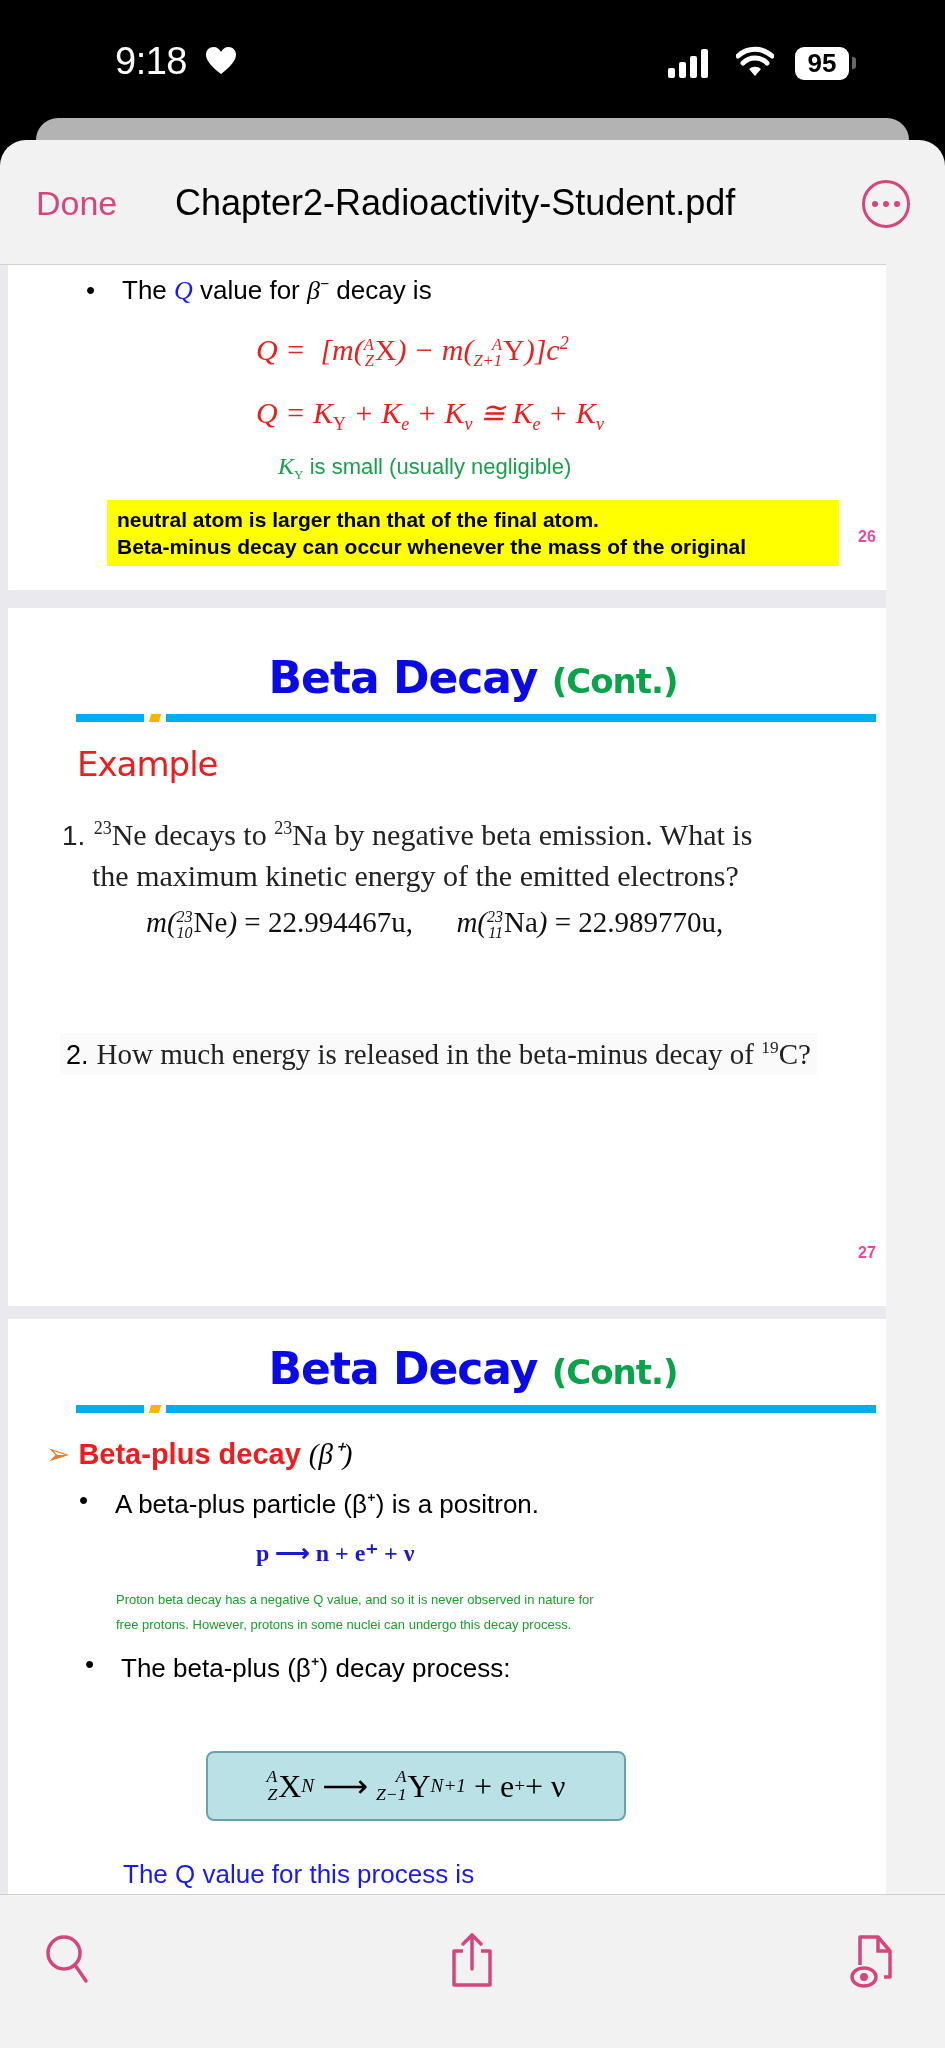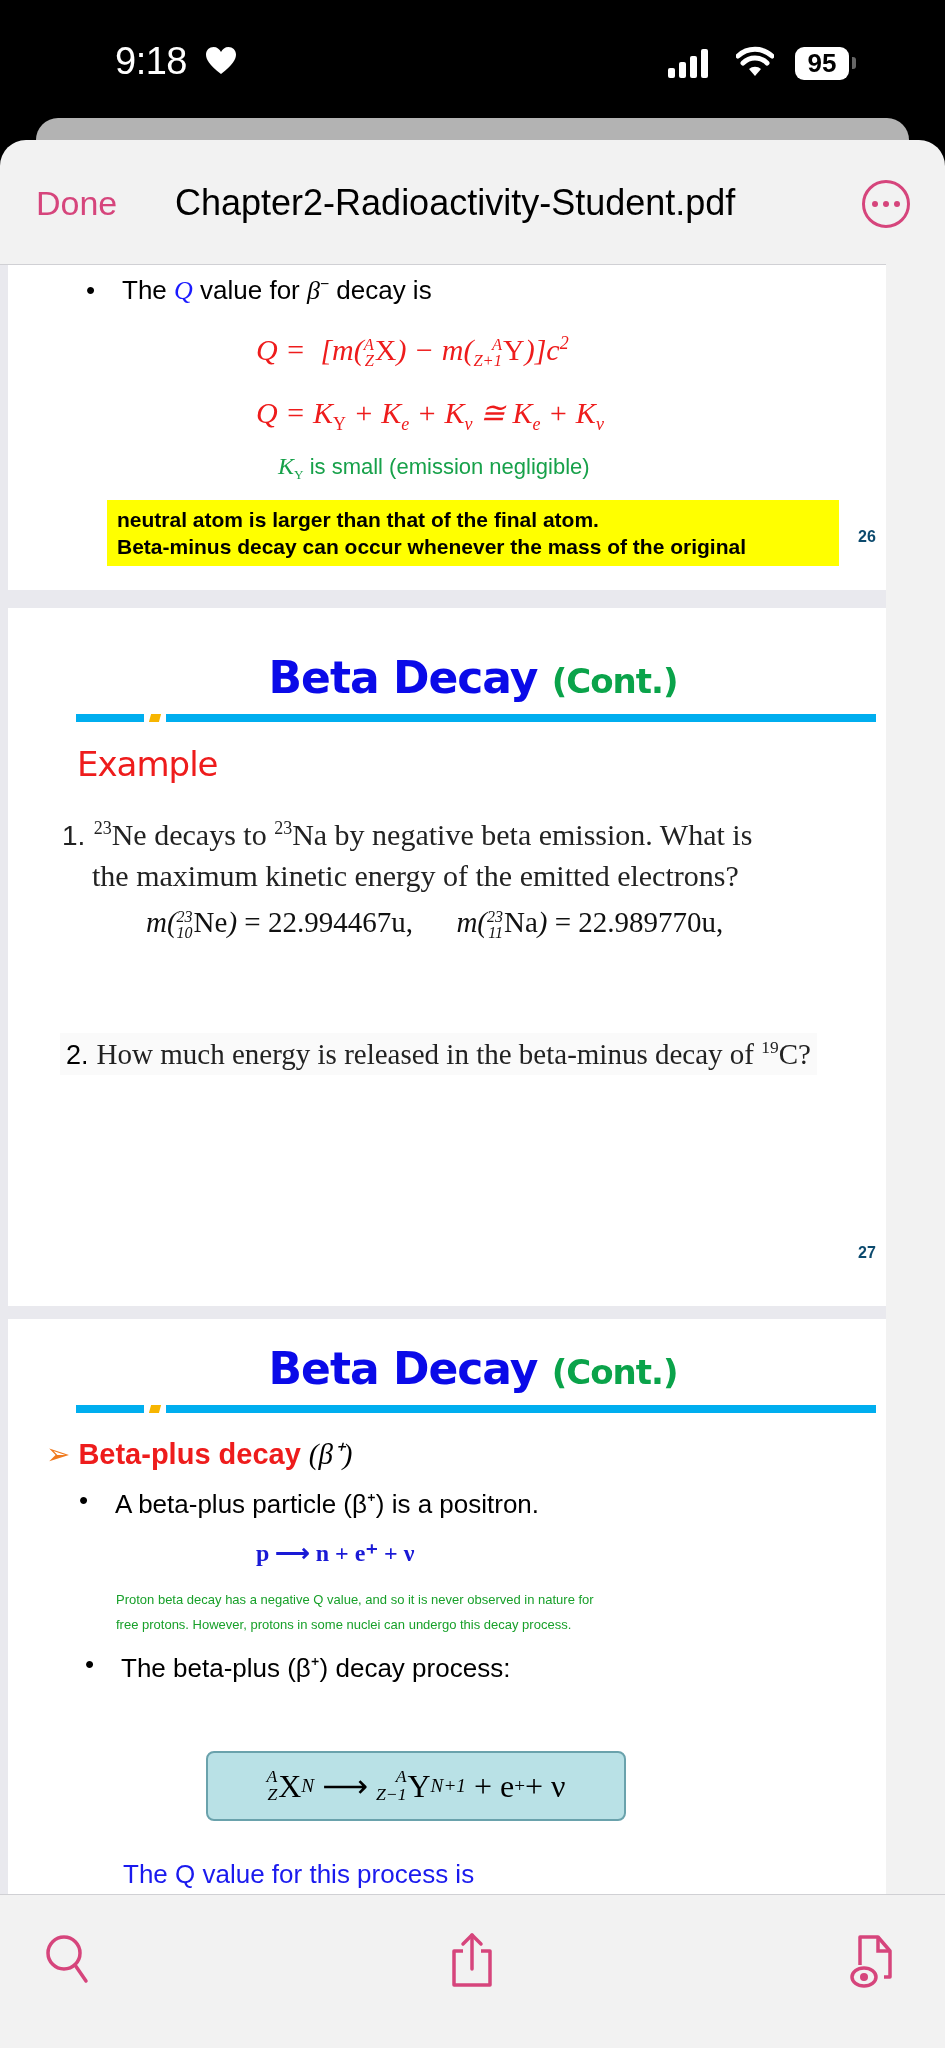--- a/index.html
+++ b/index.html
@@ -116,7 +116,7 @@
         Q = K<sub class="up">Y</sub> + K<sub>e</sub> + K<sub>ν</sub> ≅ K<sub>e</sub> + K<sub>ν</sub>
       </div>
       <div style="position:absolute; left:270px; top:198px; font-size:22px;" class="green-text">
-        <span class="serif" style="font-style:italic;font-size:24px;">K</span><sub class="serif">Y</sub><span> is small (emission negligible)</span>
+        <span class="serif" style="font-style:italic;font-size:24px;">K</span><sub class="serif">Y</sub><span> is small (usually negligible)</span>
       </div>
       <div class="yellow-box">
         <div>neutral atom is larger than that of the final atom.</div>

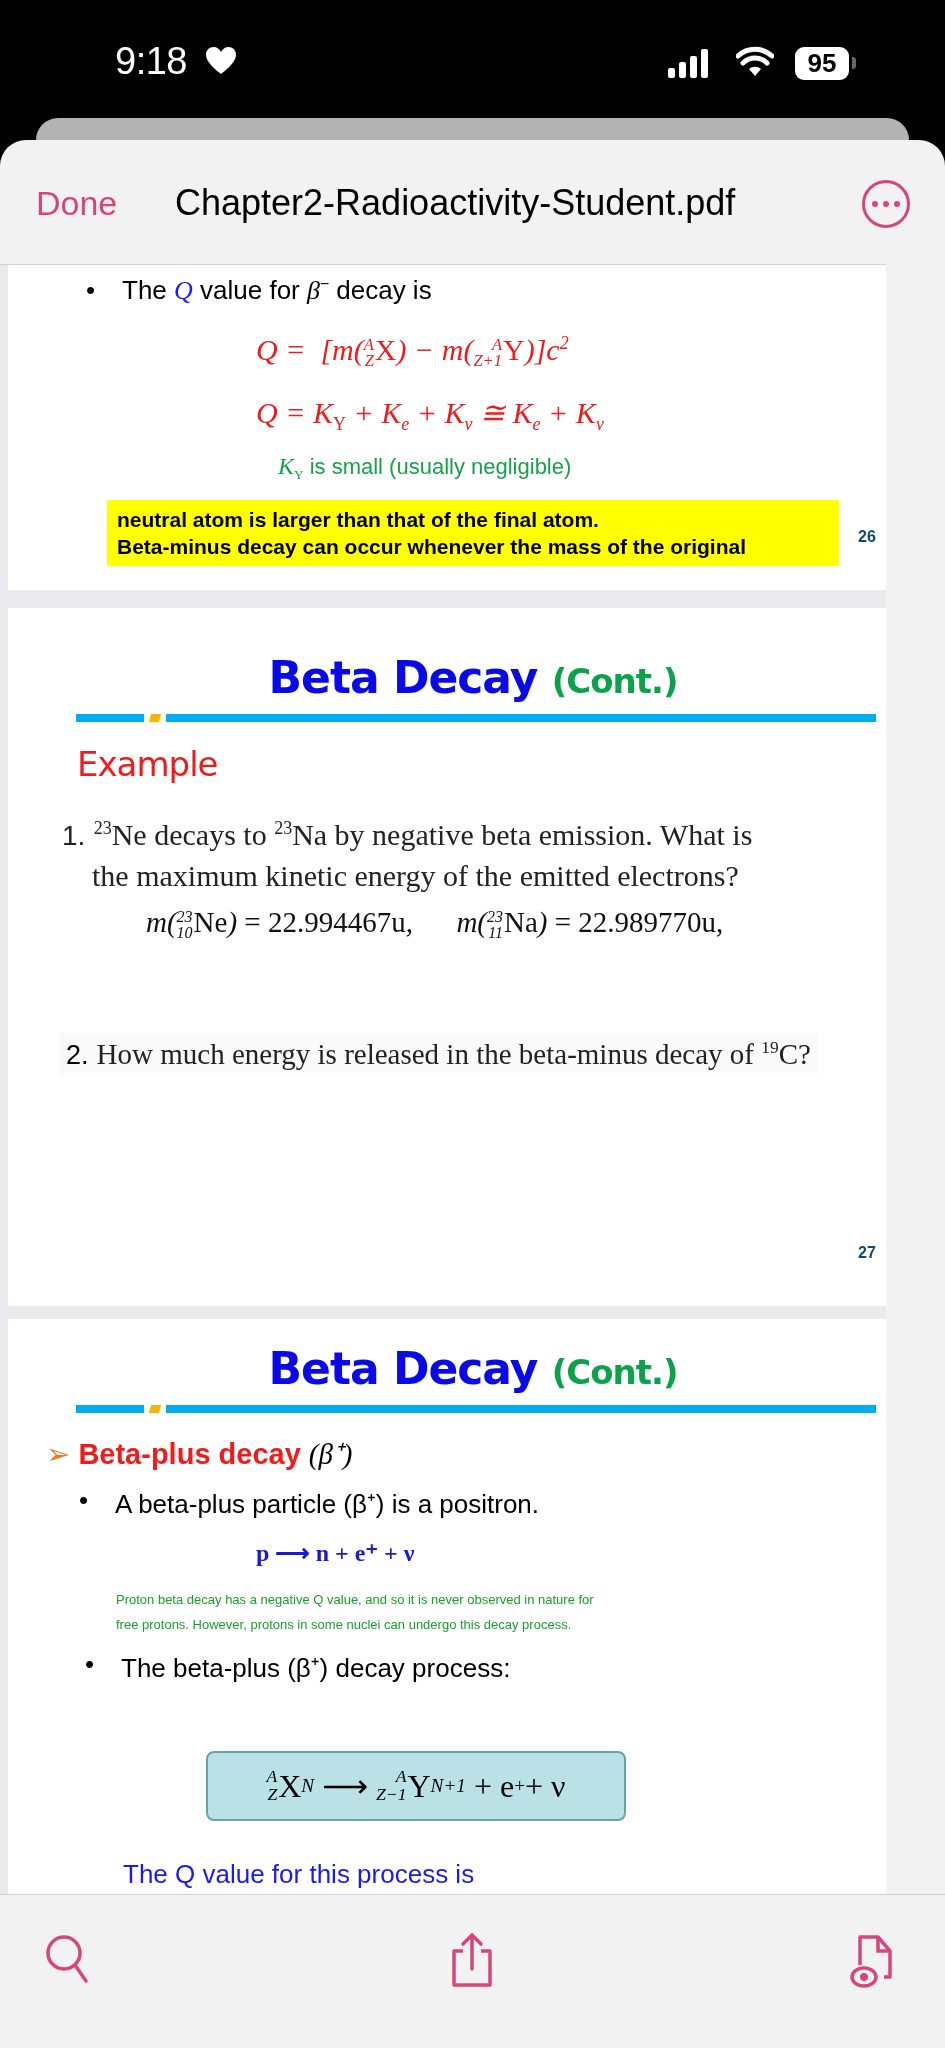--- a/index.html
+++ b/index.html
@@ -30,7 +30,7 @@
   
   .doc { position: absolute; top: 124px; left: 0; width: 886px; height: 1770px; background: #e9e9ee; overflow: hidden; border-top: 1px solid #d0d0d4; }
   .page { position: absolute; left: 8px; width: 930px; background: #fff; overflow: hidden; }
-  .page-num { position: absolute; font-size: 16px; font-weight: 700; color: #0c4a6e; font-family: "Liberation Sans", sans-serif; }
+  .page-num { position: absolute; font-size: 16px; font-weight: 700; color: #ec4899; font-family: "Liberation Sans", sans-serif; }
 
   .serif { font-family: "Liberation Serif", serif; }
   .red { color: #ee1c1c; }

